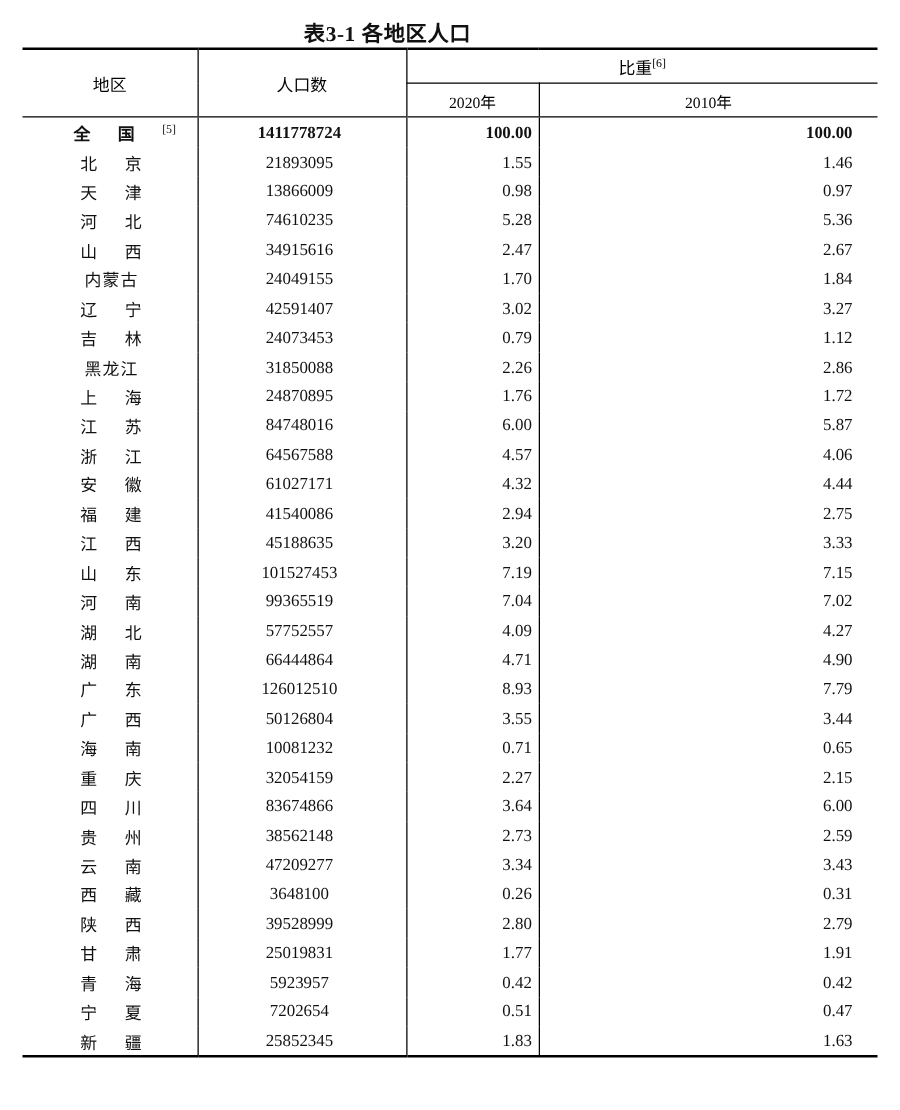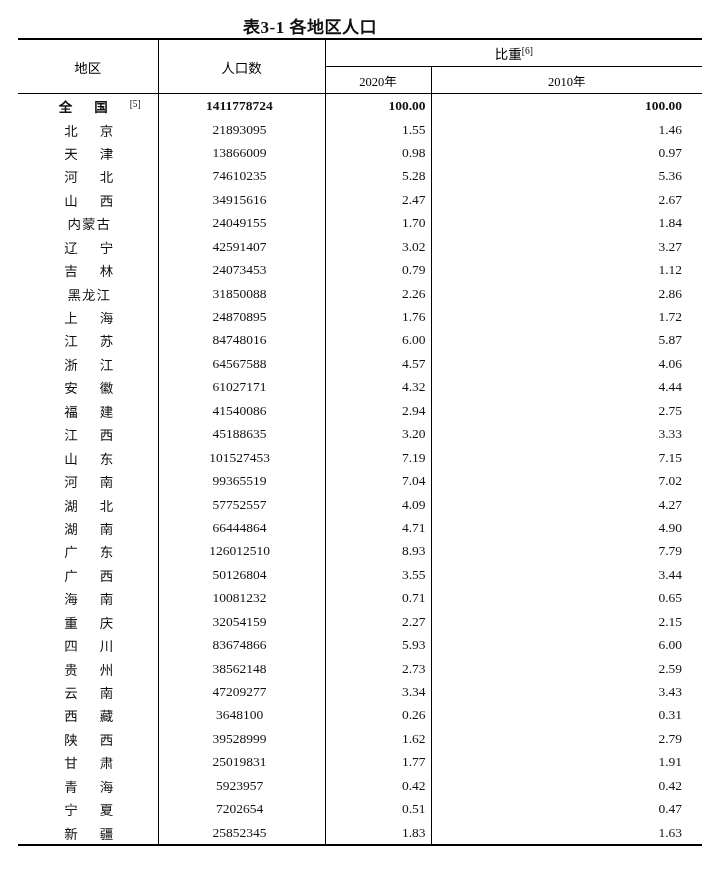--- a/index.html
+++ b/index.html
@@ -323,7 +323,7 @@
         <tr>
           <td class="cell region"><span class="name w2">四川</span></td>
           <td class="cell pop">83674866</td>
-          <td class="cell pct2020">5.93</td>
+          <td class="cell pct2020">3.64</td>
           <td class="cell pct2010">6.00</td>
         </tr>
         <tr>

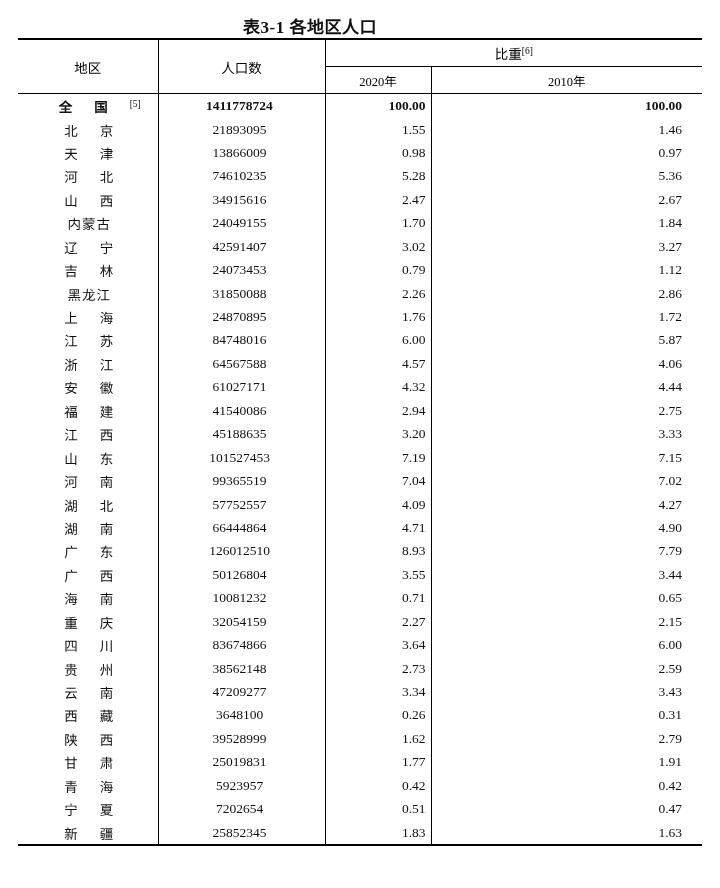--- a/index.html
+++ b/index.html
@@ -347,7 +347,7 @@
         <tr>
           <td class="cell region"><span class="name w2">陕西</span></td>
           <td class="cell pop">39528999</td>
-          <td class="cell pct2020">1.62</td>
+          <td class="cell pct2020">2.80</td>
           <td class="cell pct2010">2.79</td>
         </tr>
         <tr>

